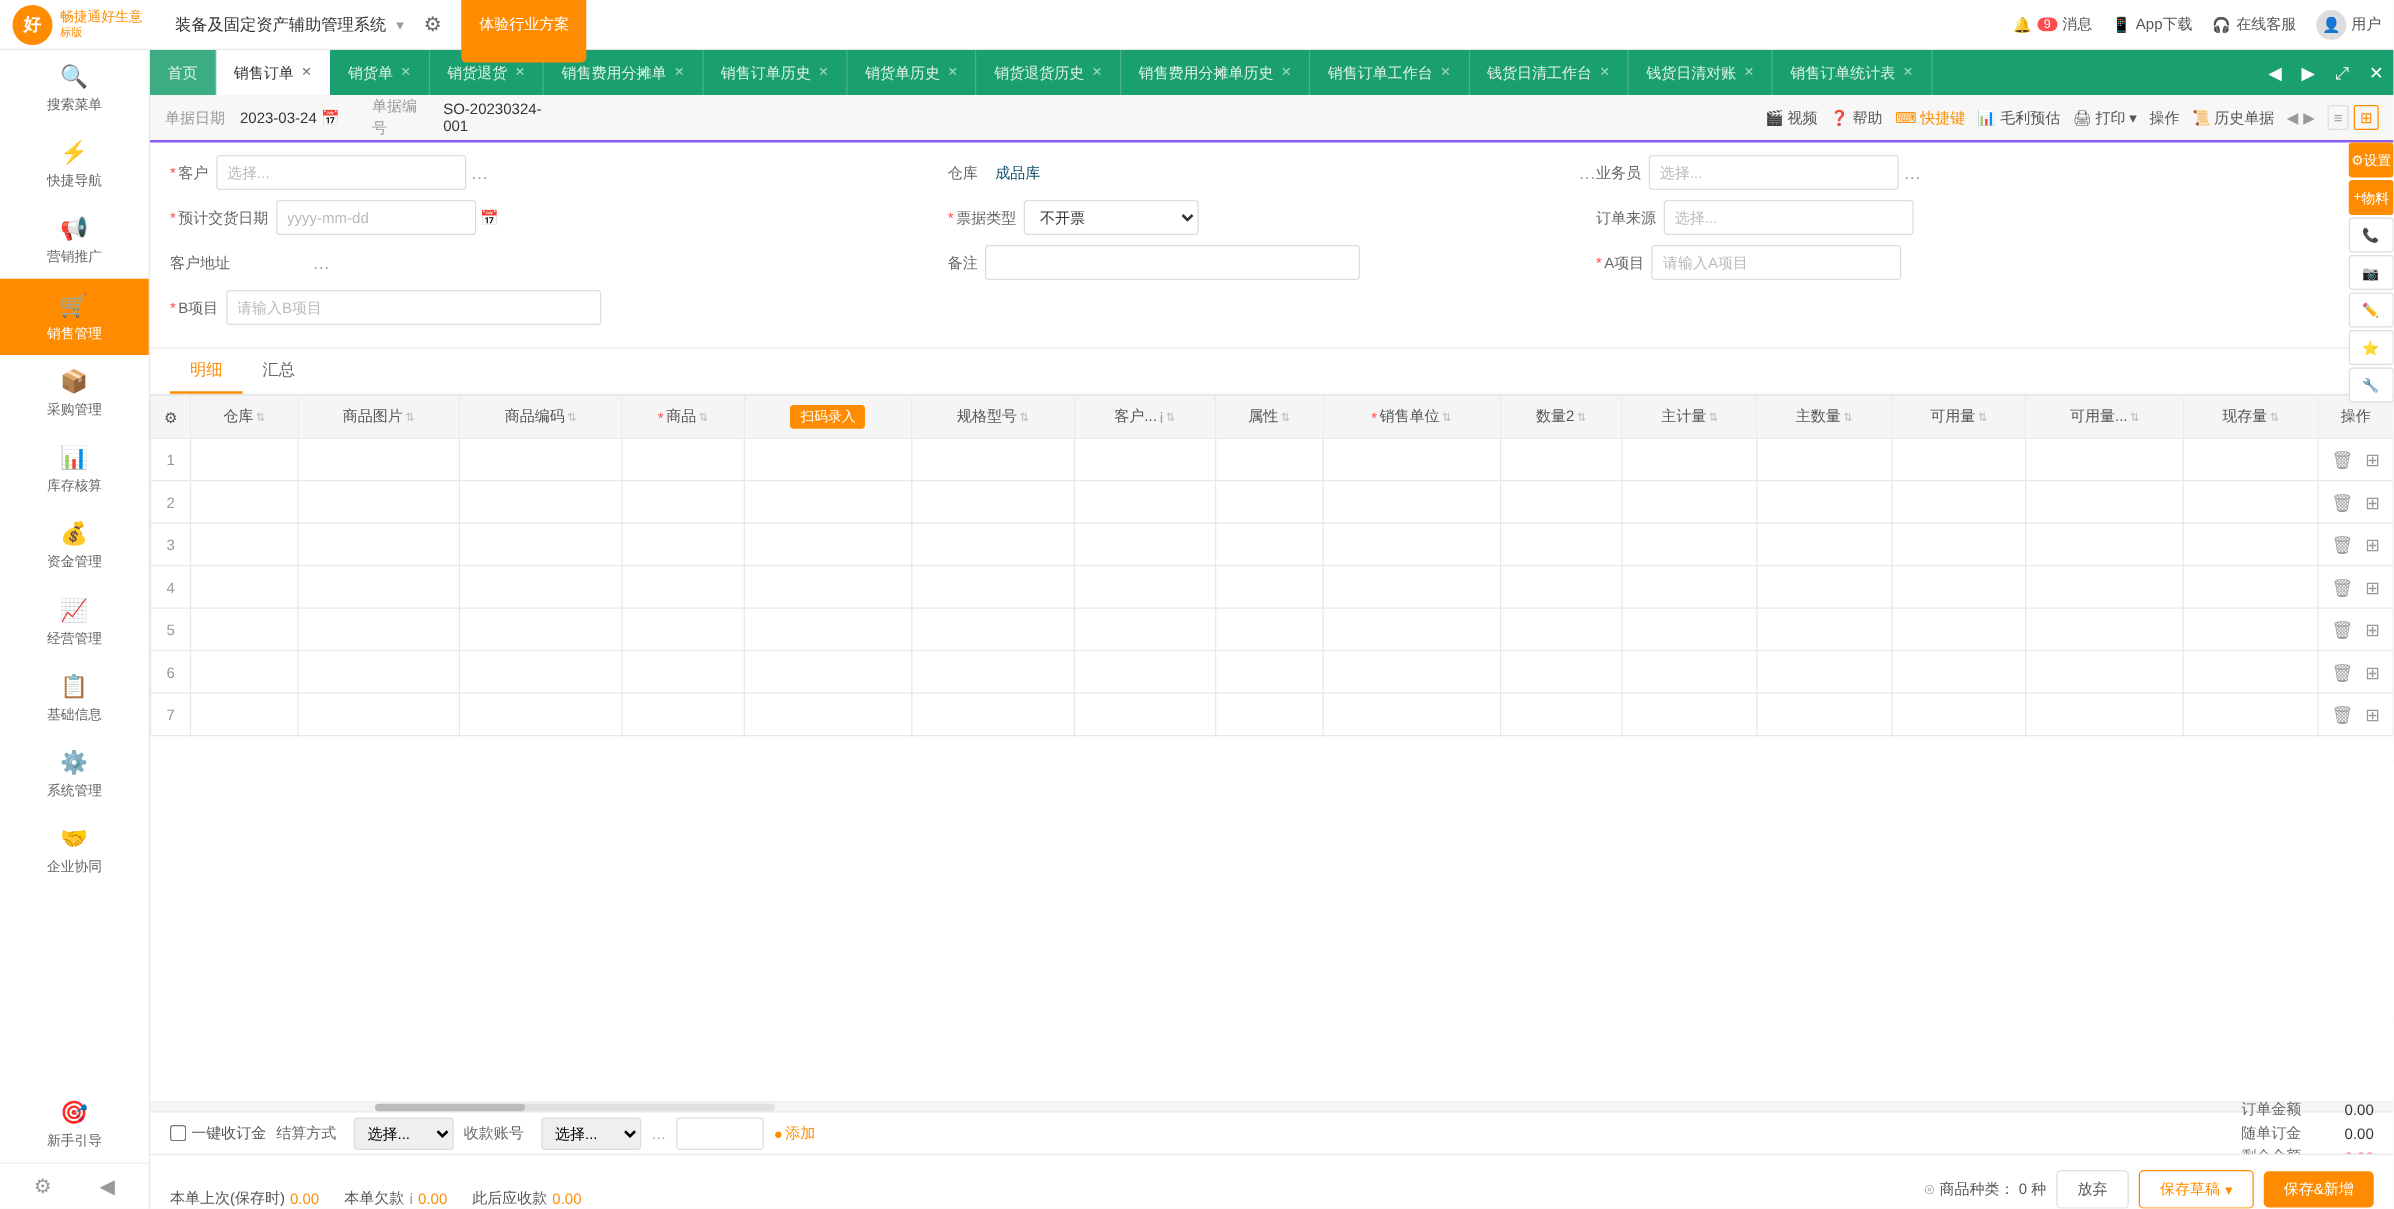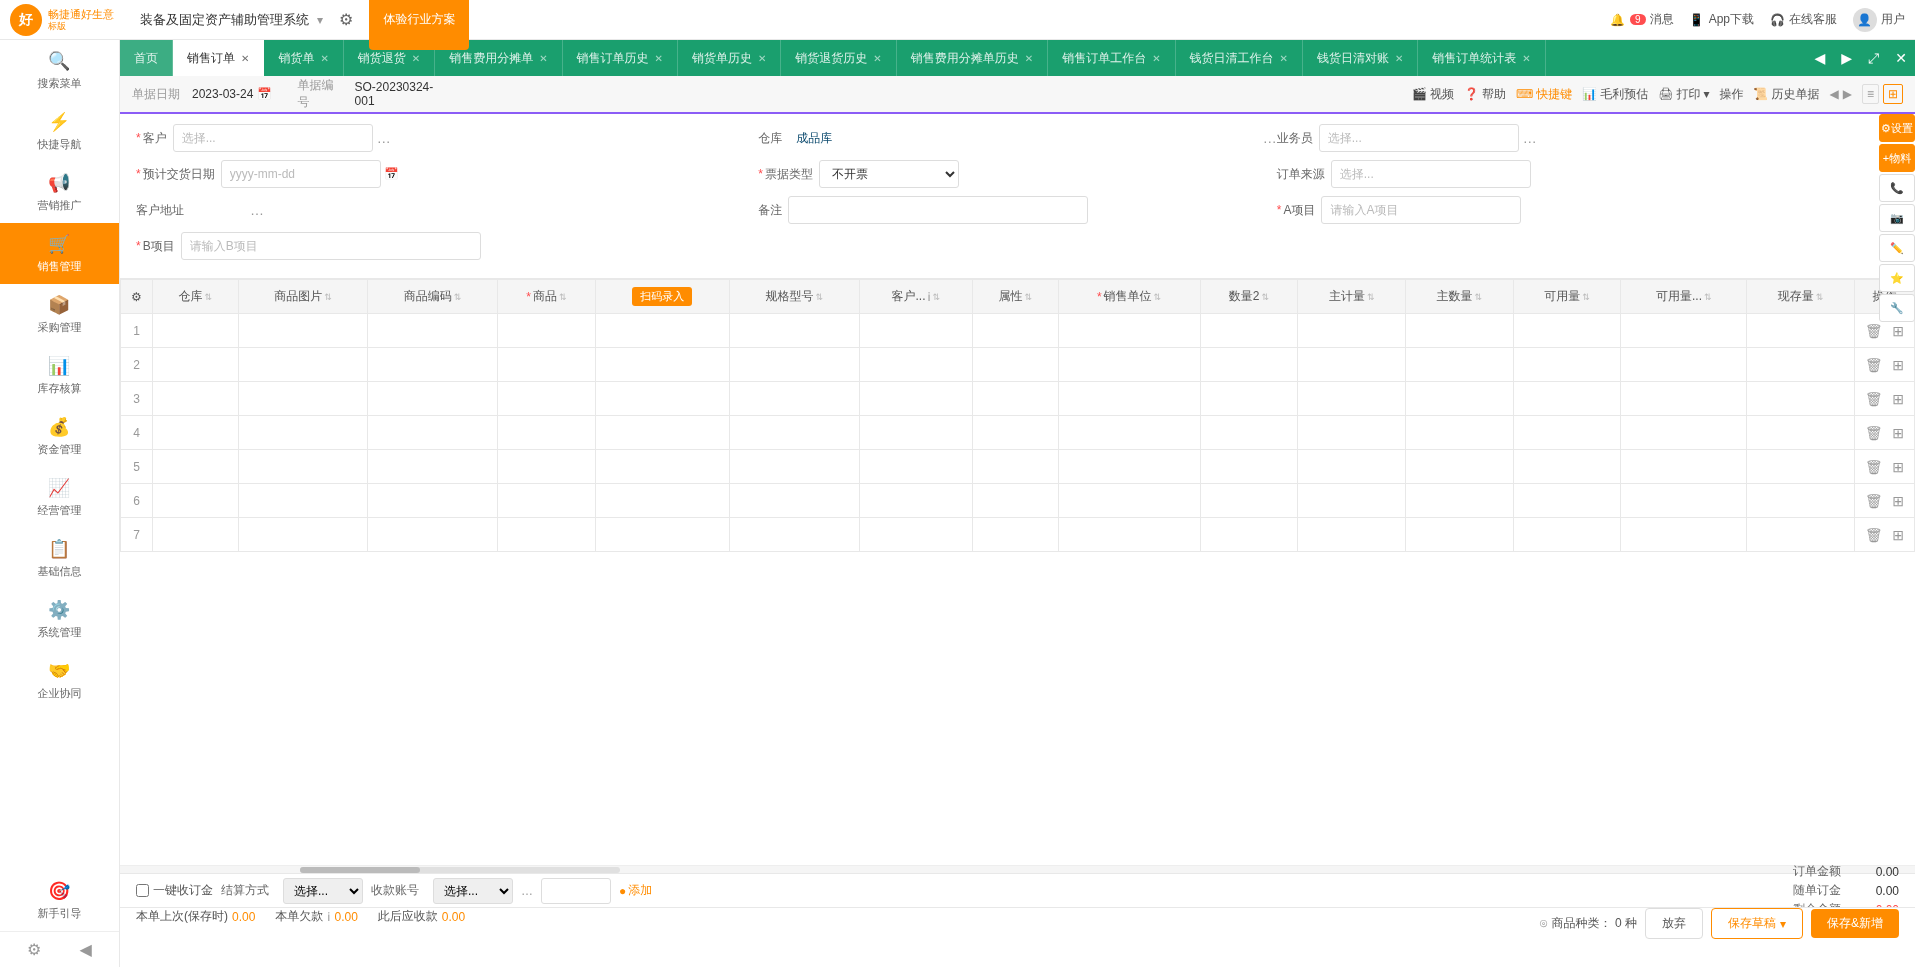--- a/index.html
+++ b/index.html
@@ -410,6 +410,10 @@
         </div>
       </div>
 
+      <div class="detail-tabs">
+        <div class="detail-tab active">明细</div>
+        <div class="detail-tab">汇总</div>
+      </div>
 
       <div class="table-container">
         <table>

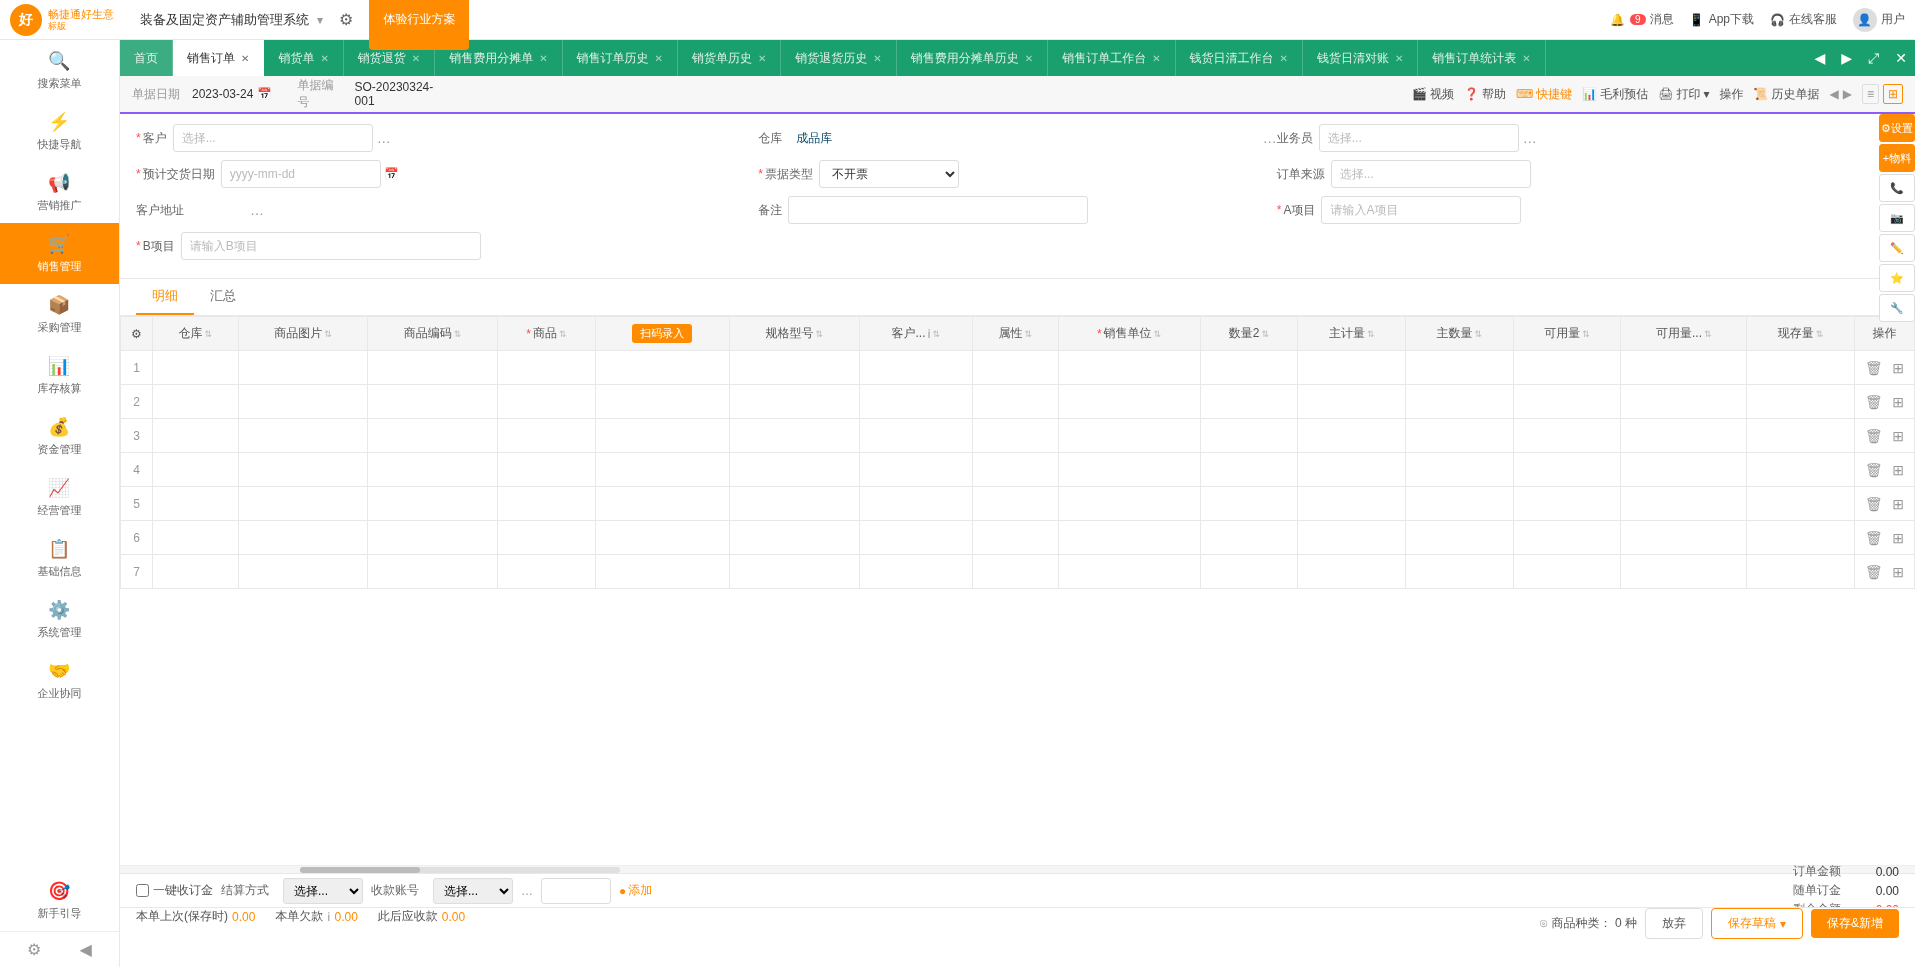--- a/index.html
+++ b/index.html
@@ -110,7 +110,7 @@
     .order-sum-val { color: #333; min-width: 50px; text-align: right; }
 
     
-    .footer-btns { height: 60px; background: #fff; border-top: 1px solid #e8e8e8; display: flex; align-items: flex-start; padding: 0 16px; flex-shrink: 0; }
+    .footer-btns { height: 44px; background: #fff; border-top: 1px solid #e8e8e8; display: flex; align-items: flex-end; padding: 0 16px; flex-shrink: 0; }
     .footer-info { display: flex; gap: 20px; font-size: 12px; color: #555; }
     .footer-right { margin-left: auto; display: flex; align-items: center; gap: 8px; }
     .btn-white { background: #fff; border: 1px solid #ddd; border-radius: 4px; padding: 6px 16px; font-size: 12px; cursor: pointer; color: #555; }

